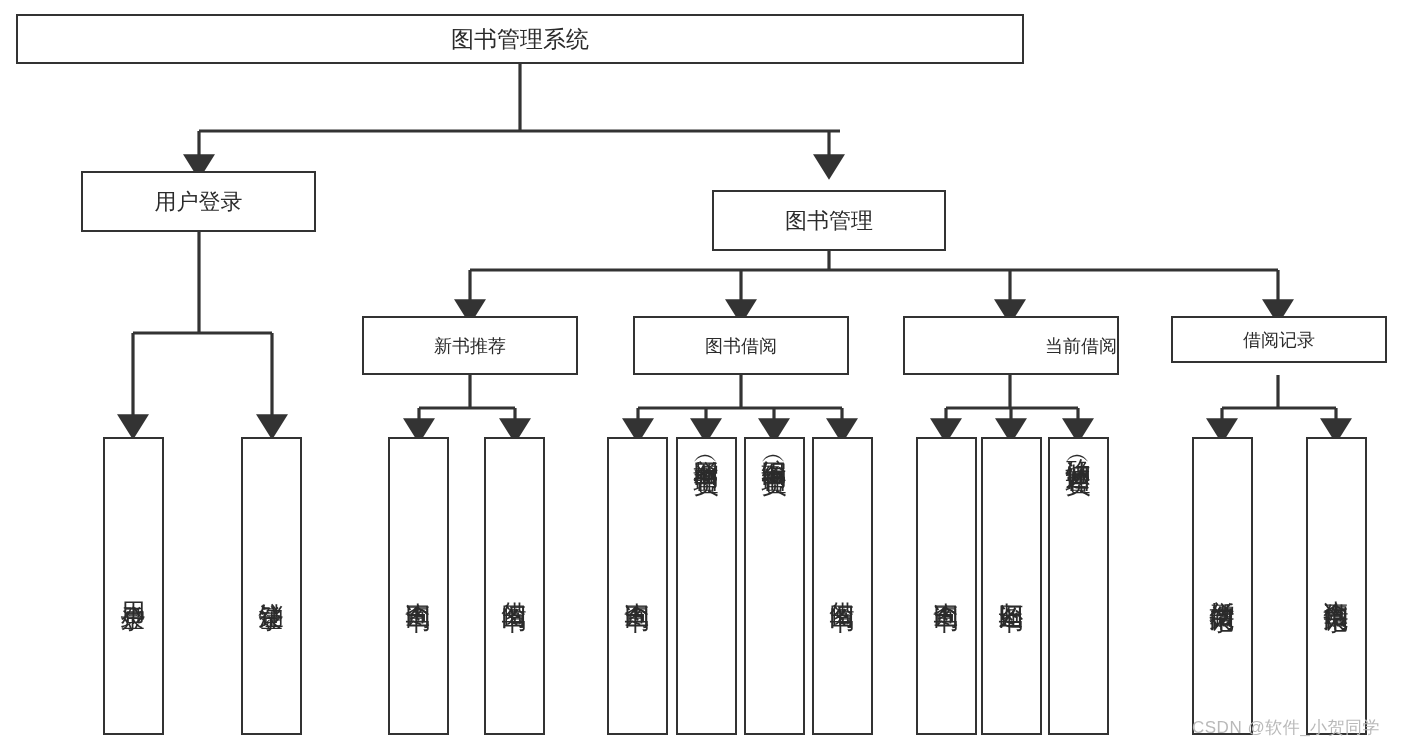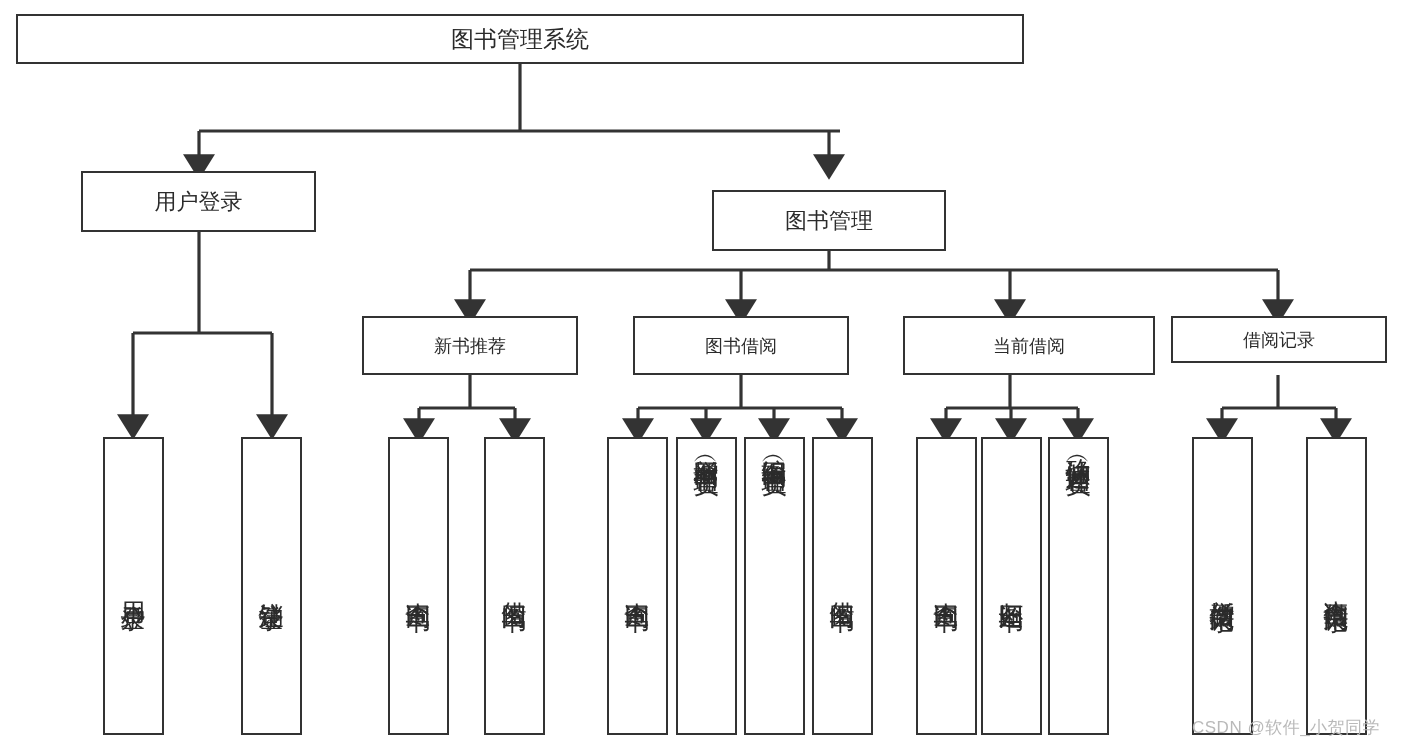--- a/index.html
+++ b/index.html
@@ -138,7 +138,7 @@
   <div class="node level2" style="left:633px; top:316px; width:216px; height:59px;">
     <span class="node-label">图书借阅</span>
   </div>
-  <div class="node level2" style="left:903px; top:316px; width:252px; height:59px;">
+  <div class="node level2" style="left:903px; top:316px; width:216px; height:59px;justify-content:flex-end;">
     <span class="node-label">当前借阅</span>
   </div>
   <div class="node level2" style="left:1171px; top:316px; width:216px; height:47px;">

